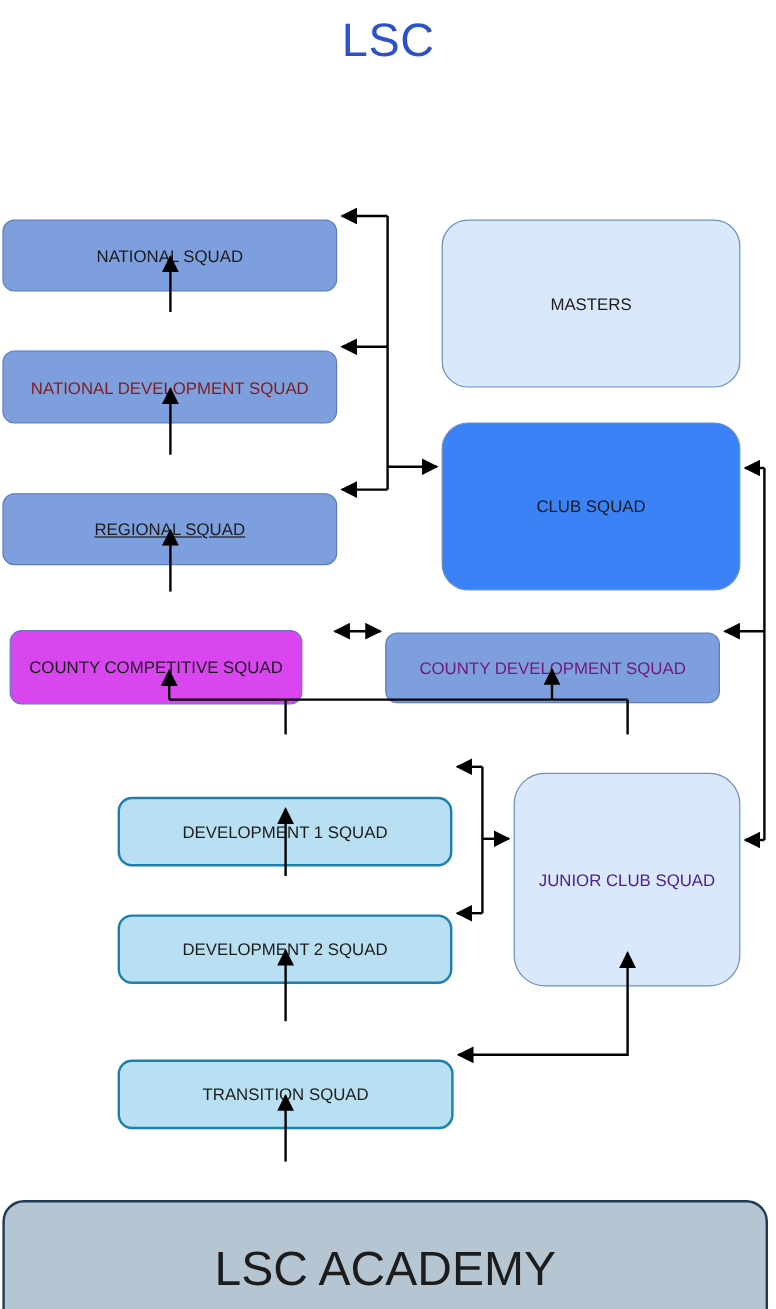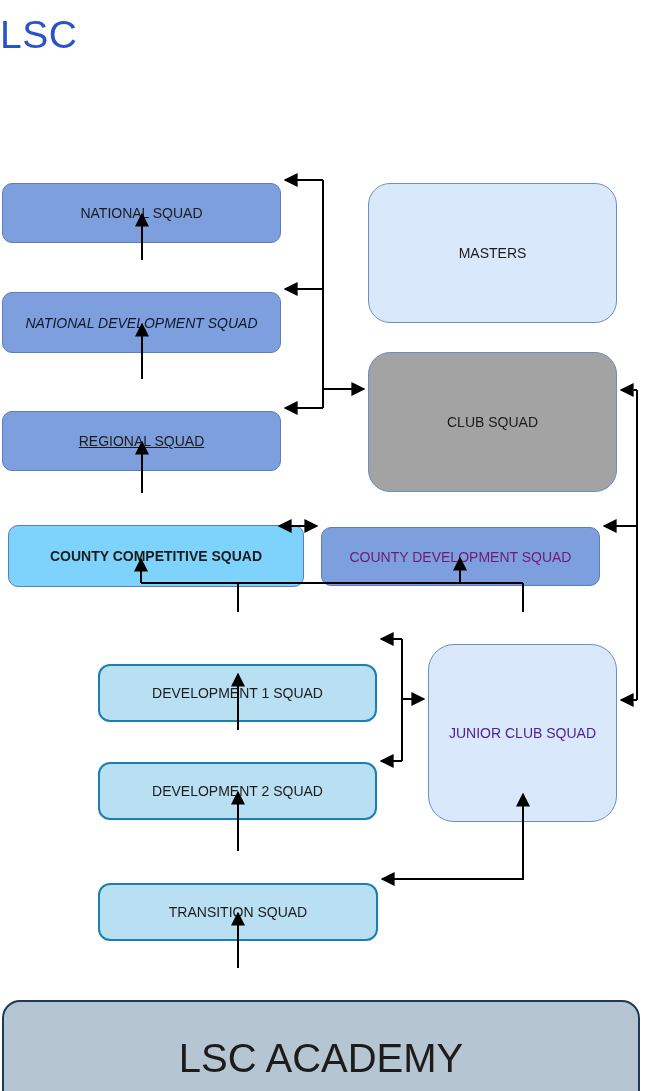--- a/index.html
+++ b/index.html
@@ -5,7 +5,7 @@
   html,body{margin:0;padding:0;}
   body{font-family:"Liberation Sans", sans-serif; background:#ffffff;}
   #stage{position:relative; width:647px; height:1091px; background:#ffffff; overflow:hidden;}
-  #title{position:absolute; left:0; top:12px; width:100%; text-align:left;
+  #title{position:absolute; left:0; top:12px; width:100%; text-align:center;
          font-size:39px; line-height:46px; font-weight:400; letter-spacing:0.5px;}
   #nodes{position:absolute; left:0; top:0; width:100%; height:100%;margin-top:32px;}
   .node{position:absolute; box-sizing:border-box; border-style:solid;

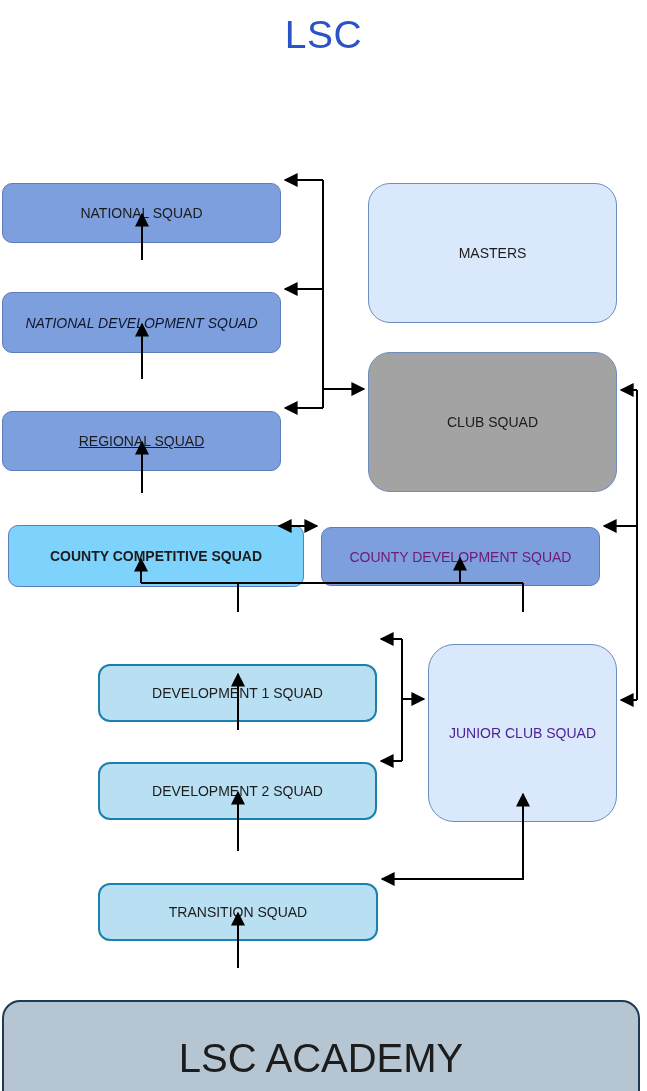--- a/index.html
+++ b/index.html
@@ -29,7 +29,7 @@
       <div class="node" style="left: 368px; top: 151px; width: 249px; height: 140px; border-radius: 22px; background: rgb(218, 232, 252); border-color: rgb(108, 142, 191); border-width: 1.5px; font-size: 14px; color: rgb(28, 28, 28);">
         <span>MASTERS</span>
       </div>
-      <div class="node" style="left: 2px; top: 260px; width: 279px; height: 61px; border-radius: 10px; background: rgb(125, 159, 222); border-color: rgb(93, 124, 188); border-width: 1.5px; font-size: 14px; color: #0f172a; font-style: italic;">
+      <div class="node" style="left: 2px; top: 260px; width: 279px; height: 61px; border-radius: 10px; background: rgb(125, 159, 222); border-color: rgb(93, 124, 188); border-width: 1.5px; font-size: 14px; color: #7f1d1d;">
         <span>NATIONAL DEVELOPMENT SQUAD</span>
       </div>
       <div class="node" style="left: 2px; top: 379px; width: 279px; height: 60px; border-radius: 10px; background: rgb(125, 159, 222); border-color: rgb(93, 124, 188); border-width: 1.5px; font-size: 14px; color: rgb(28, 28, 28); text-decoration: underline;">

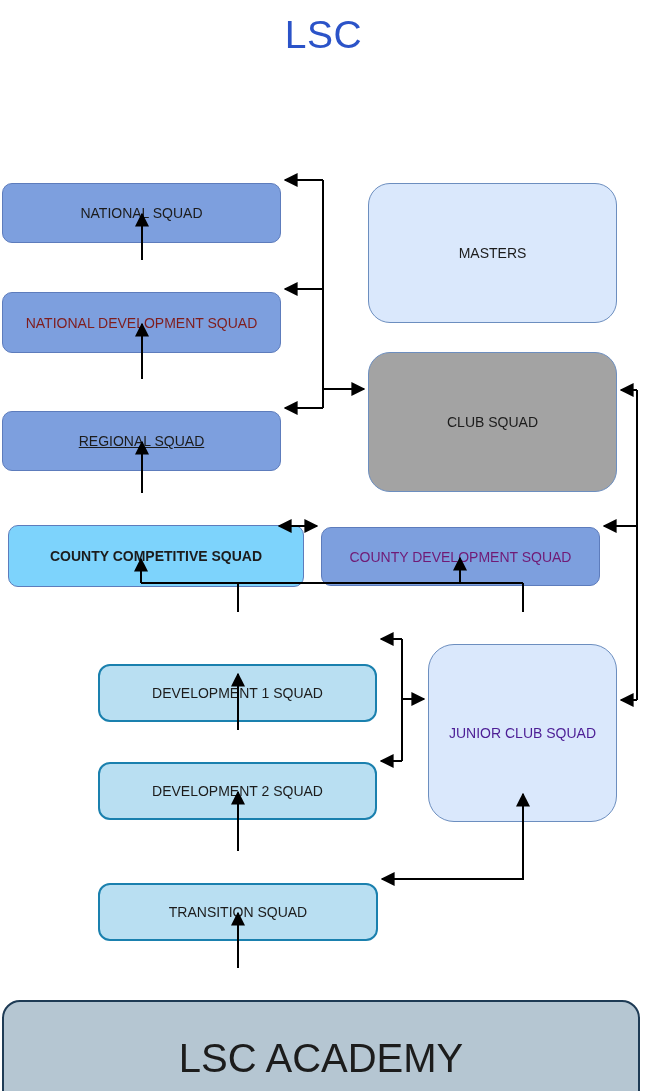--- a/index.html
+++ b/index.html
@@ -35,7 +35,7 @@
       <div class="node" style="left: 2px; top: 379px; width: 279px; height: 60px; border-radius: 10px; background: rgb(125, 159, 222); border-color: rgb(93, 124, 188); border-width: 1.5px; font-size: 14px; color: rgb(28, 28, 28); text-decoration: underline;">
         <span>REGIONAL SQUAD</span>
       </div>
-      <div class="node" style="left: 368px; top: 320px; width: 249px; height: 140px; border-radius: 22px; background: #a3a3a3; border-color: rgb(108, 142, 191); border-width: 1.5px; font-size: 14px; color: rgb(28, 28, 28);">
+      <div class="node" style="left: 368px; top: 320px; width: 249px; height: 140px; border-radius: 22px; background: #3b82f6; border-color: rgb(108, 142, 191); border-width: 1.5px; font-size: 14px; color: rgb(28, 28, 28);">
         <span>CLUB SQUAD</span>
       </div>
       <div class="node" style="left: 8px; top: 493px; width: 296px; height: 62px; border-radius: 10px; background: #7dd3fc; border-color: rgb(93, 124, 188); border-width: 1.5px; font-size: 14px; color: rgb(28, 28, 28); font-weight: bold;">

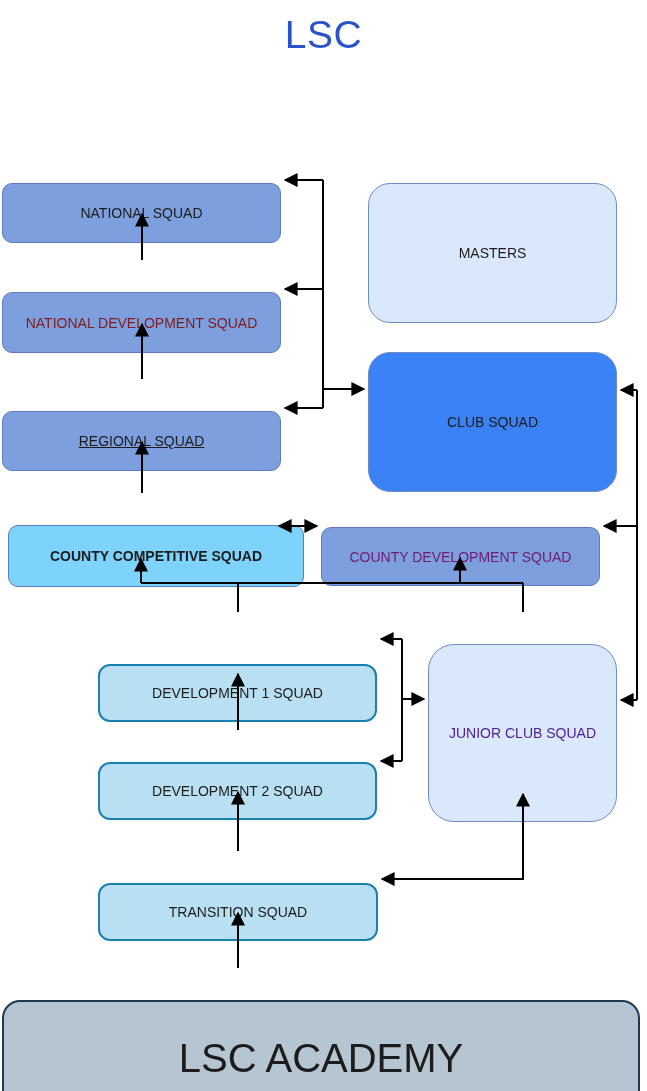--- a/index.html
+++ b/index.html
@@ -38,7 +38,7 @@
       <div class="node" style="left: 368px; top: 320px; width: 249px; height: 140px; border-radius: 22px; background: #3b82f6; border-color: rgb(108, 142, 191); border-width: 1.5px; font-size: 14px; color: rgb(28, 28, 28);">
         <span>CLUB SQUAD</span>
       </div>
-      <div class="node" style="left: 8px; top: 493px; width: 296px; height: 62px; border-radius: 10px; background: #7dd3fc; border-color: rgb(93, 124, 188); border-width: 1.5px; font-size: 14px; color: rgb(28, 28, 28); font-weight: bold;">
+      <div class="node" style="left: 8px; top: 493px; width: 244px; height: 62px; border-radius: 10px; background: #d946ef; border-color: rgb(93, 124, 188); border-width: 1.5px; font-size: 14px; color: rgb(28, 28, 28);">
         <span>COUNTY COMPETITIVE SQUAD</span>
       </div>
       <div class="node" style="left: 321px; top: 495px; width: 279px; height: 59px; border-radius: 10px; background: rgb(125, 159, 222); border-color: rgb(93, 124, 188); border-width: 1.5px; font-size: 14px; color: #701a75; text-align: center;">

